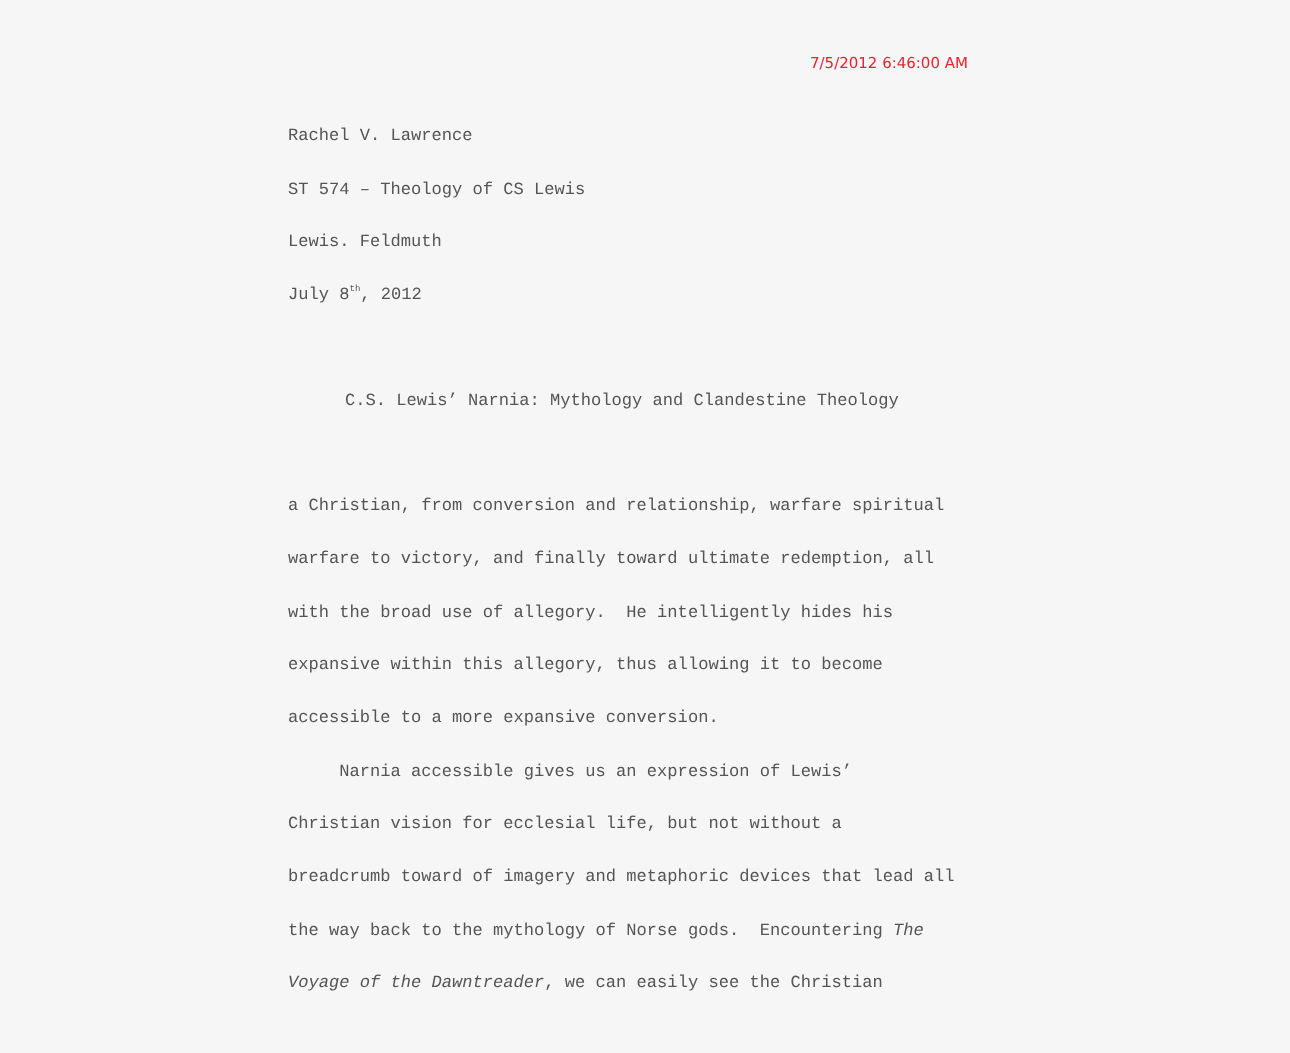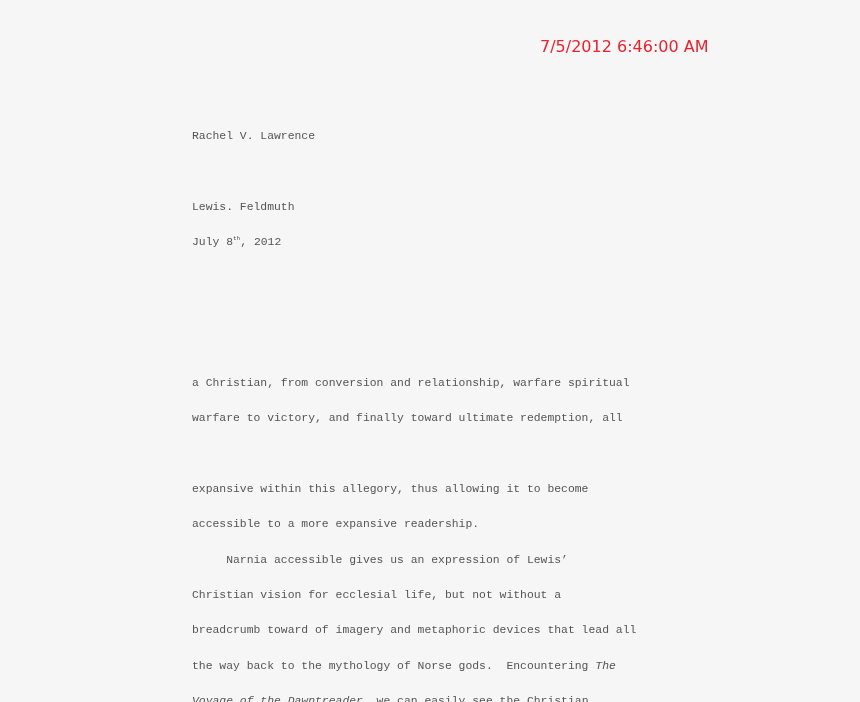--- a/index.html
+++ b/index.html
@@ -18,7 +18,7 @@
       left: 540px;
       top: 37px;
       font-family: "DejaVu Sans", sans-serif;
-      font-size: 16px;
+      font-size: 10px;
       color: #e8232f;
       letter-spacing: 0px;
       white-space: nowrap;

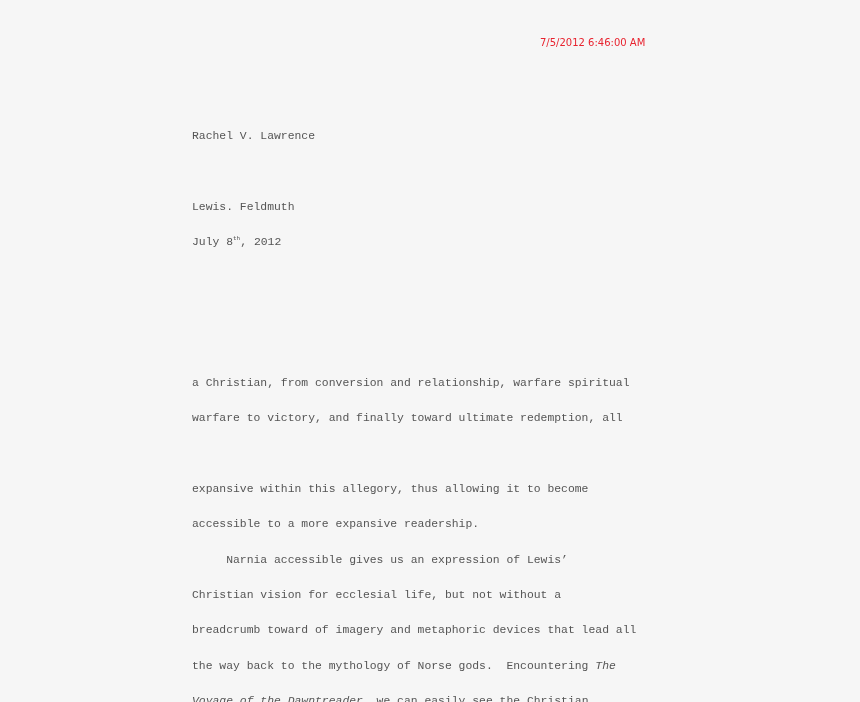--- a/index.html
+++ b/index.html
@@ -32,7 +32,6 @@
       font-size: 11.4px;
       color: #555555;
       white-space: pre;
-      margin-top: 45px;
     }
     .line {
       position: absolute;

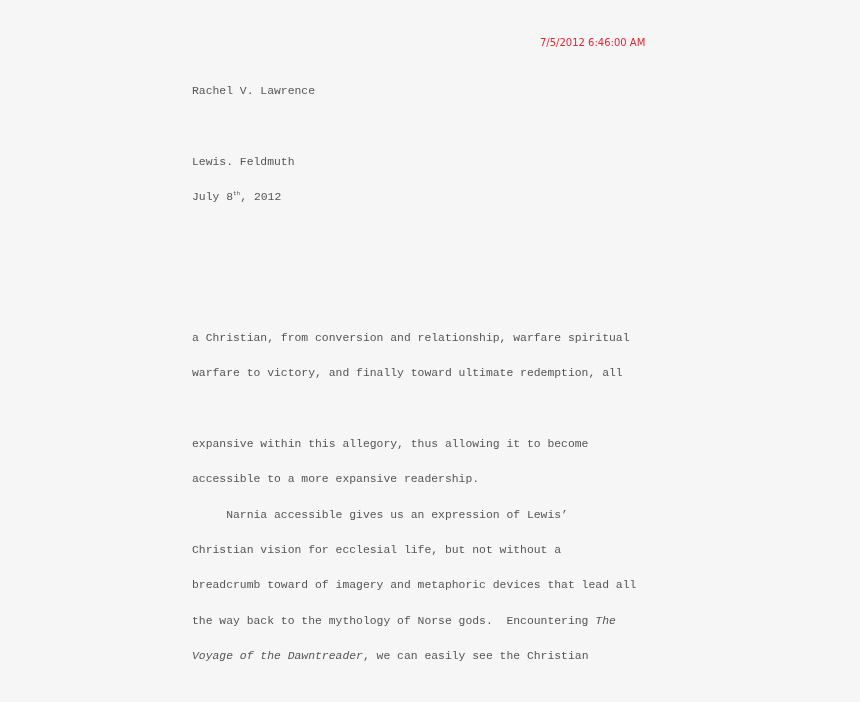--- a/index.html
+++ b/index.html
@@ -53,6 +53,7 @@
 
 <div class="doc">
   <div class="line" style="top:84px">Rachel V. Lawrence</div>
+  <div class="line" style="top:120px">ST 574 – Theology of CS Lewis</div>
   <div class="line" style="top:155px">Lewis. Feldmuth</div>
   <div class="line" style="top:190px"><span>July 8</span><sup>th</sup><span>, 2012</span></div>
 

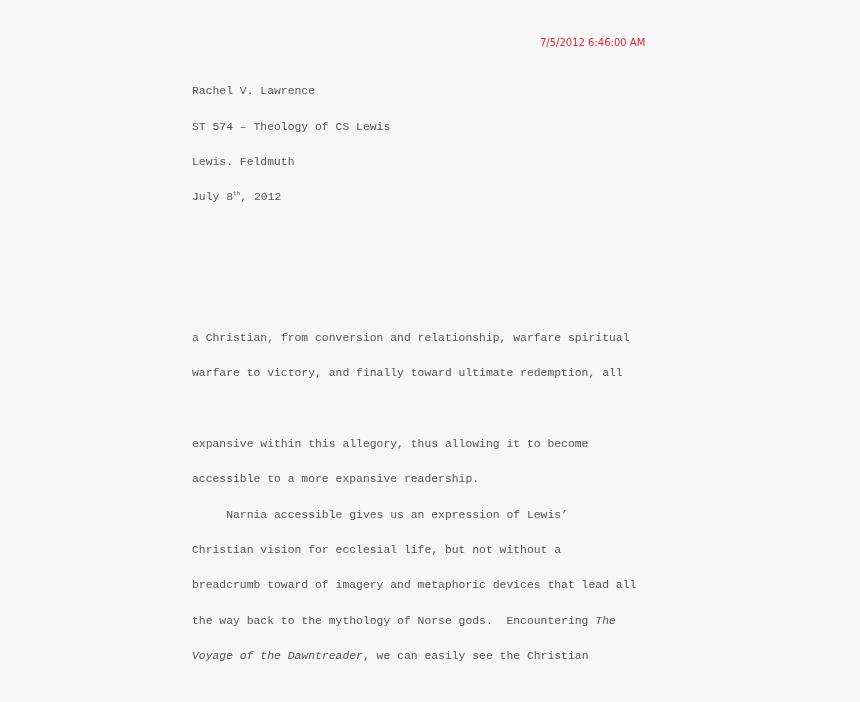--- a/index.html
+++ b/index.html
@@ -57,6 +57,7 @@
   <div class="line" style="top:155px">Lewis. Feldmuth</div>
   <div class="line" style="top:190px"><span>July 8</span><sup>th</sup><span>, 2012</span></div>
 
+  <div class="line" style="top:261px; left:38px">C.S. Lewis’ Narnia: Mythology and Clandestine Theology</div>
 
   <div class="line" style="top:331px">a Christian, from conversion and relationship, warfare spiritual</div>
   <div class="line" style="top:366px">warfare to victory, and finally toward ultimate redemption, all</div>

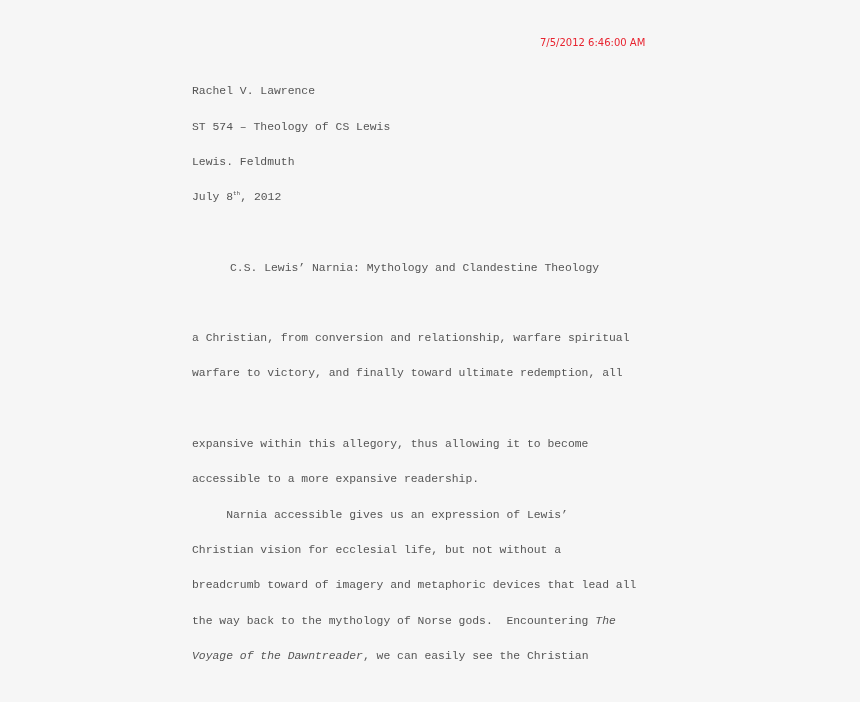--- a/index.html
+++ b/index.html
@@ -61,6 +61,7 @@
 
   <div class="line" style="top:331px">a Christian, from conversion and relationship, warfare spiritual</div>
   <div class="line" style="top:366px">warfare to victory, and finally toward ultimate redemption, all</div>
+  <div class="line" style="top:402px">with the broad use of allegory.  He intelligently hides his</div>
   <div class="line" style="top:437px">expansive within this allegory, thus allowing it to become</div>
   <div class="line" style="top:472px">accessible to a more expansive readership.</div>
   <div class="line" style="top:508px">     Narnia accessible gives us an expression of Lewis’</div>

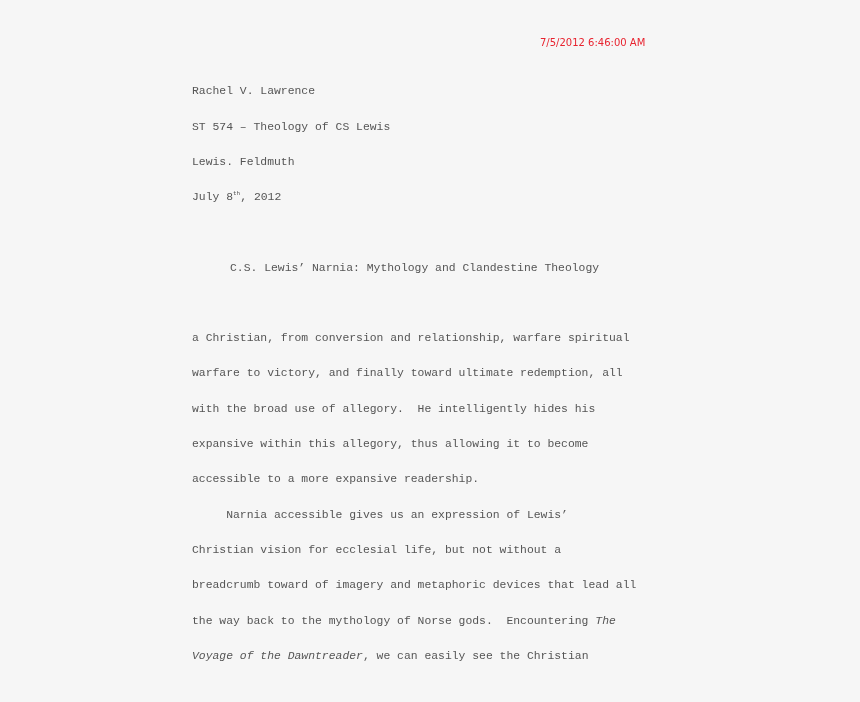--- a/index.html
+++ b/index.html
@@ -63,7 +63,7 @@
   <div class="line" style="top:366px">warfare to victory, and finally toward ultimate redemption, all</div>
   <div class="line" style="top:402px">with the broad use of allegory.  He intelligently hides his</div>
   <div class="line" style="top:437px">expansive within this allegory, thus allowing it to become</div>
-  <div class="line" style="top:472px">accessible to a more expansive readership.</div>
+  <div class="line" style="top:472px">accessible to a more expansive conversion.</div>
   <div class="line" style="top:508px">     Narnia accessible gives us an expression of Lewis’</div>
   <div class="line" style="top:543px">Christian vision for ecclesial life, but not without a</div>
   <div class="line" style="top:578px">breadcrumb toward of imagery and metaphoric devices that lead all</div>

